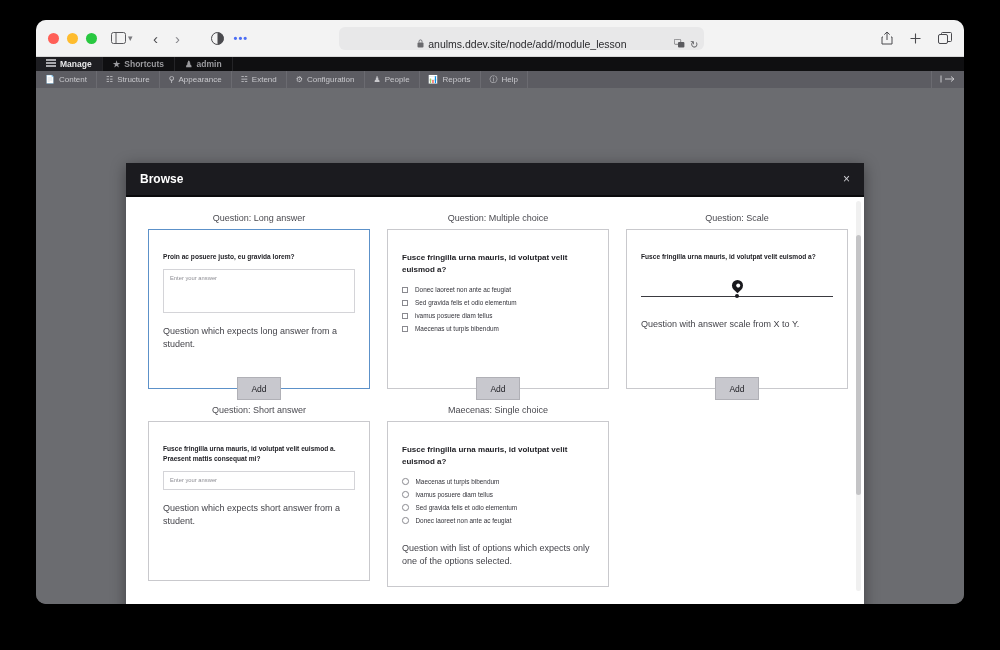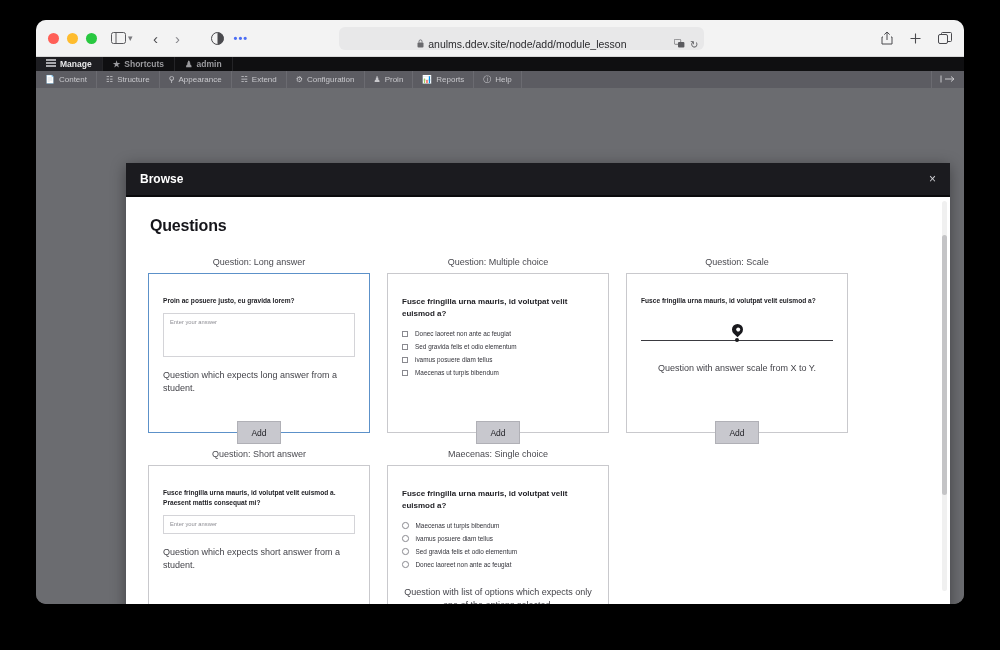--- a/index.html
+++ b/index.html
@@ -425,7 +425,7 @@
     </div>
     <div class="tb-sub-item">
       <span class="icon-glyph">♟</span>
-      <span>Proin</span>
+      <span>People</span>
     </div>
     <div class="tb-sub-item">
       <span class="icon-glyph">📊</span>

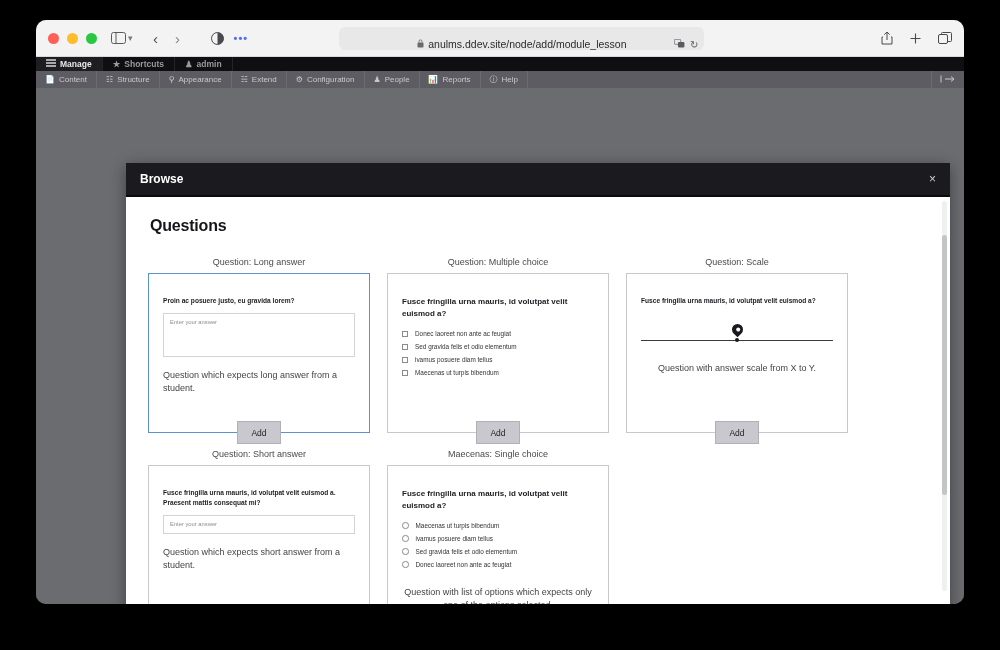--- a/index.html
+++ b/index.html
@@ -133,7 +133,7 @@
   #modal {
     position: absolute;
     left: 90px; top: 70px;
-    width: 824px; height: 483px;
+    width: 738px; height: 483px;
     background: #ffffff;
     display: flex; flex-direction: column;
     box-shadow: 0 3px 14px rgba(0,0,0,0.4);

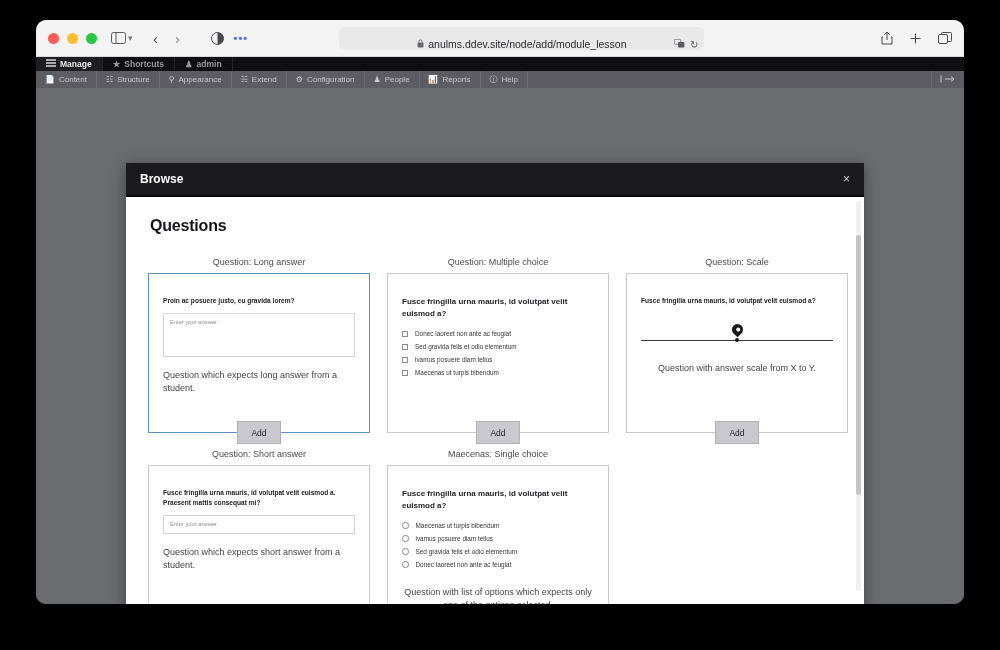--- a/index.html
+++ b/index.html
@@ -455,7 +455,6 @@
 
       <div id="modal-body">
         <div id="modal-scroll">
-          <div id="questions-heading">Questions</div>
 
           <div id="card-grid">
 

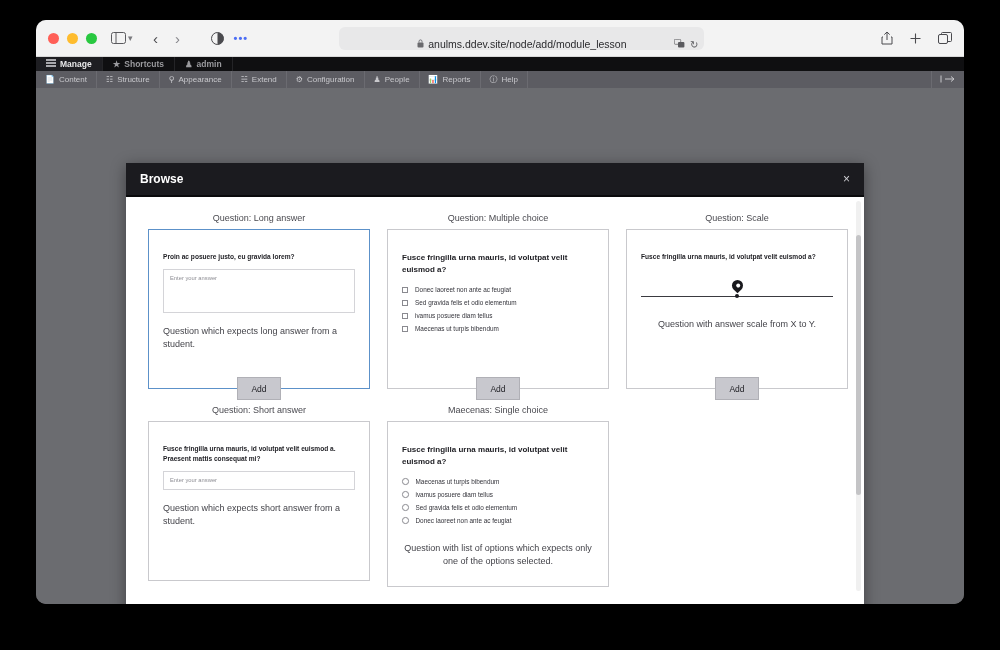--- a/index.html
+++ b/index.html
@@ -247,7 +247,7 @@
   .q-desc {
     font-size: 9px;
     color: #44444a;
-    text-align: center;
+    text-align: left;
     line-height: 1.45;
     margin-top: 12px;
   }

